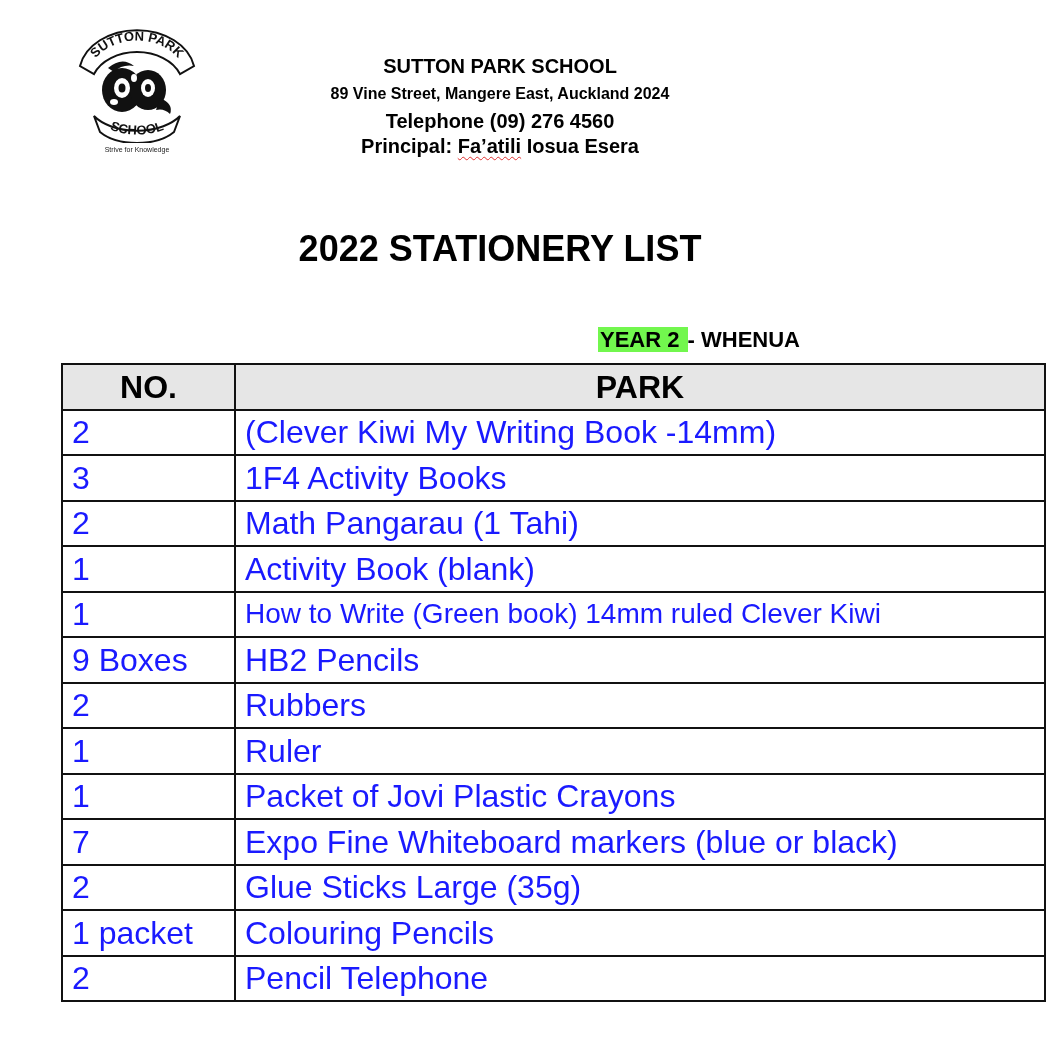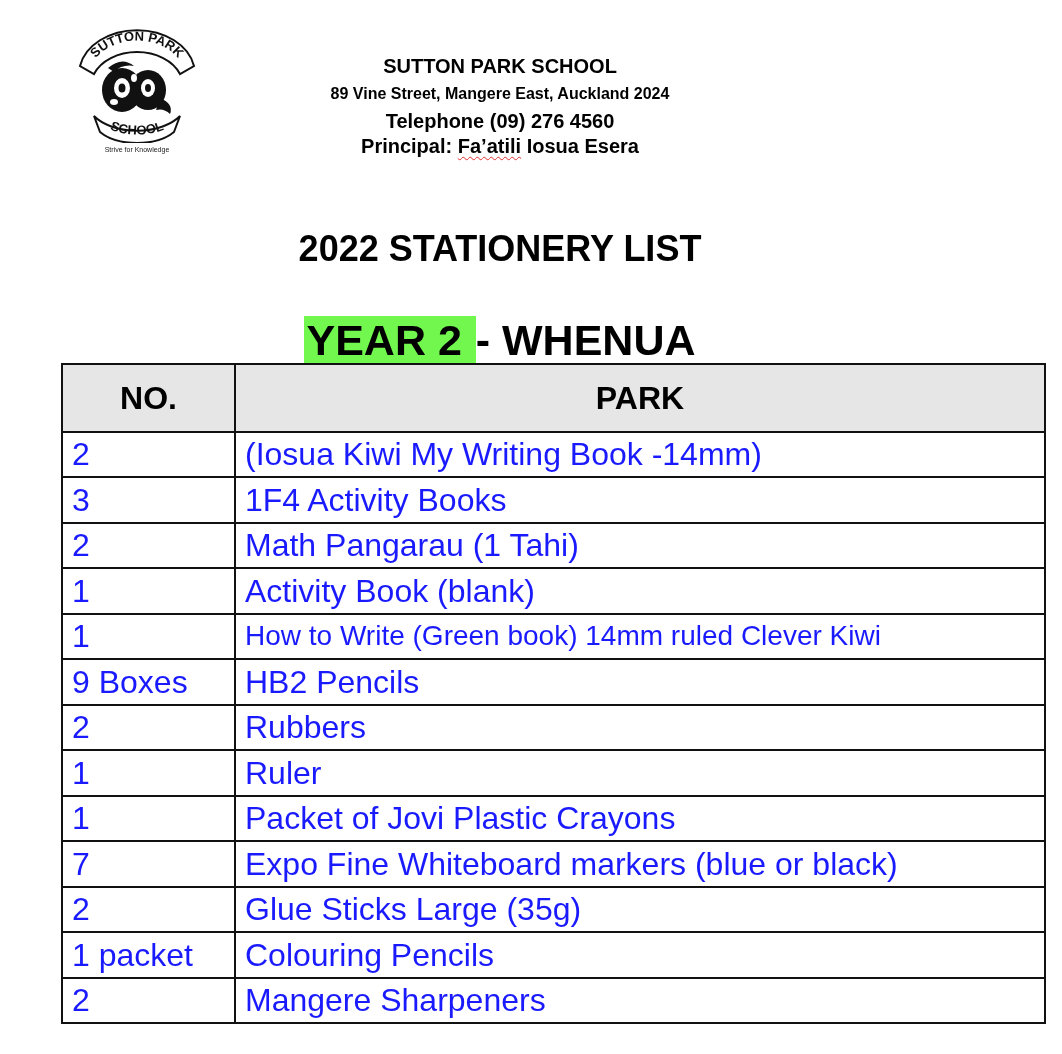--- a/index.html
+++ b/index.html
@@ -33,8 +33,8 @@
     font-size: 36px; font-weight: bold; line-height: 44px;
   }
   .year-title {
-    position: absolute; left: 200px; top: 318px; width: 600px; text-align: center;
-    font-size: 43px; font-weight: bold; line-height: 44px;
+    position: absolute; left: 200px; top: 318px; width: 600px; text-align: right;
+    font-size: 22px; font-weight: bold; line-height: 44px;
   }
   .highlight { background: #72f74e; padding: 0 2px; }
   table.list {

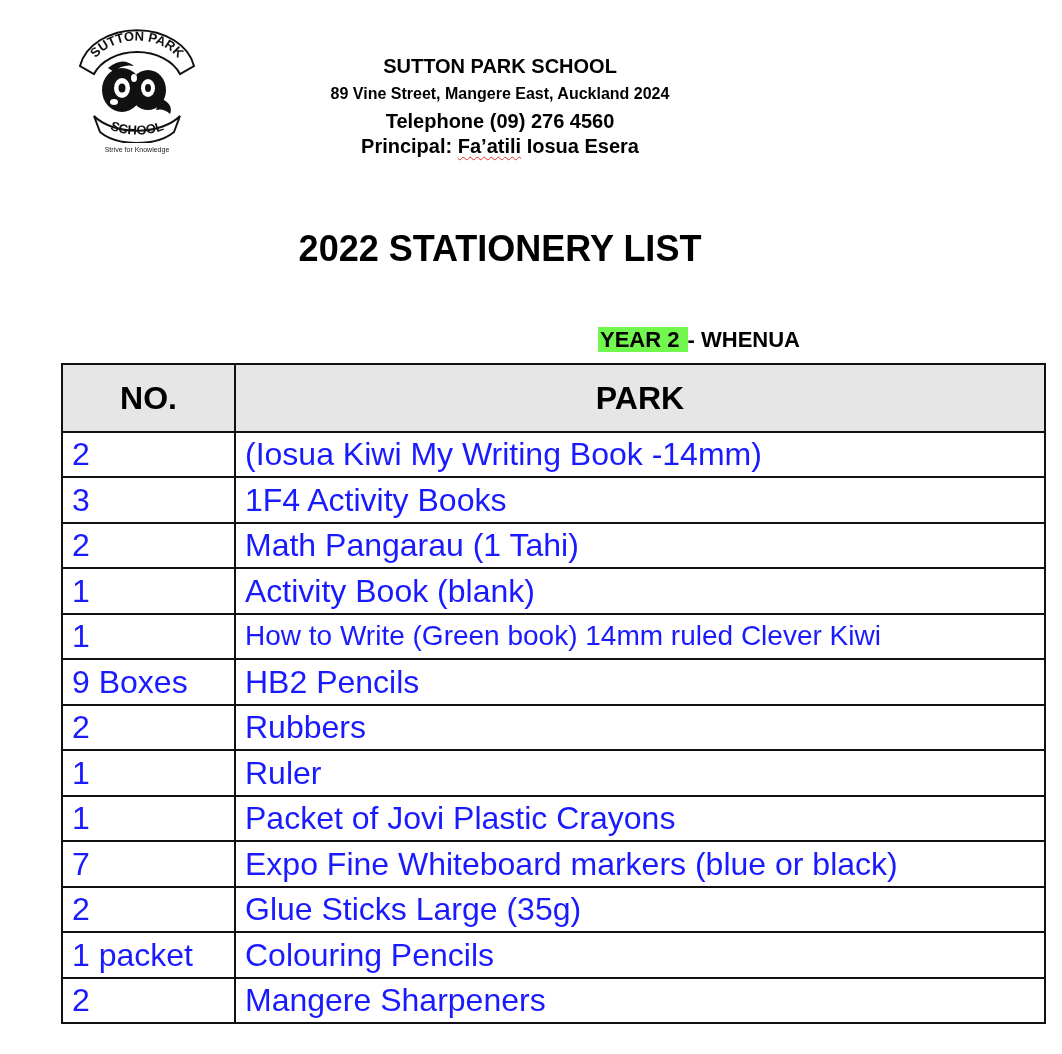--- a/index.html
+++ b/index.html
@@ -47,7 +47,7 @@
     font-size: 32px; line-height: 40px; white-space: nowrap; overflow: hidden;
   }
   table.list th {
-    background: #e6e6e6; font-weight: bold; text-align: center; padding: 11px; color: #000;
+    background: #e6e6e6; font-weight: bold; text-align: center; padding: 0; color: #000;
   }
   table.list td { color: #1a1aff; }
   table.list td.small { font-size: 28px; }

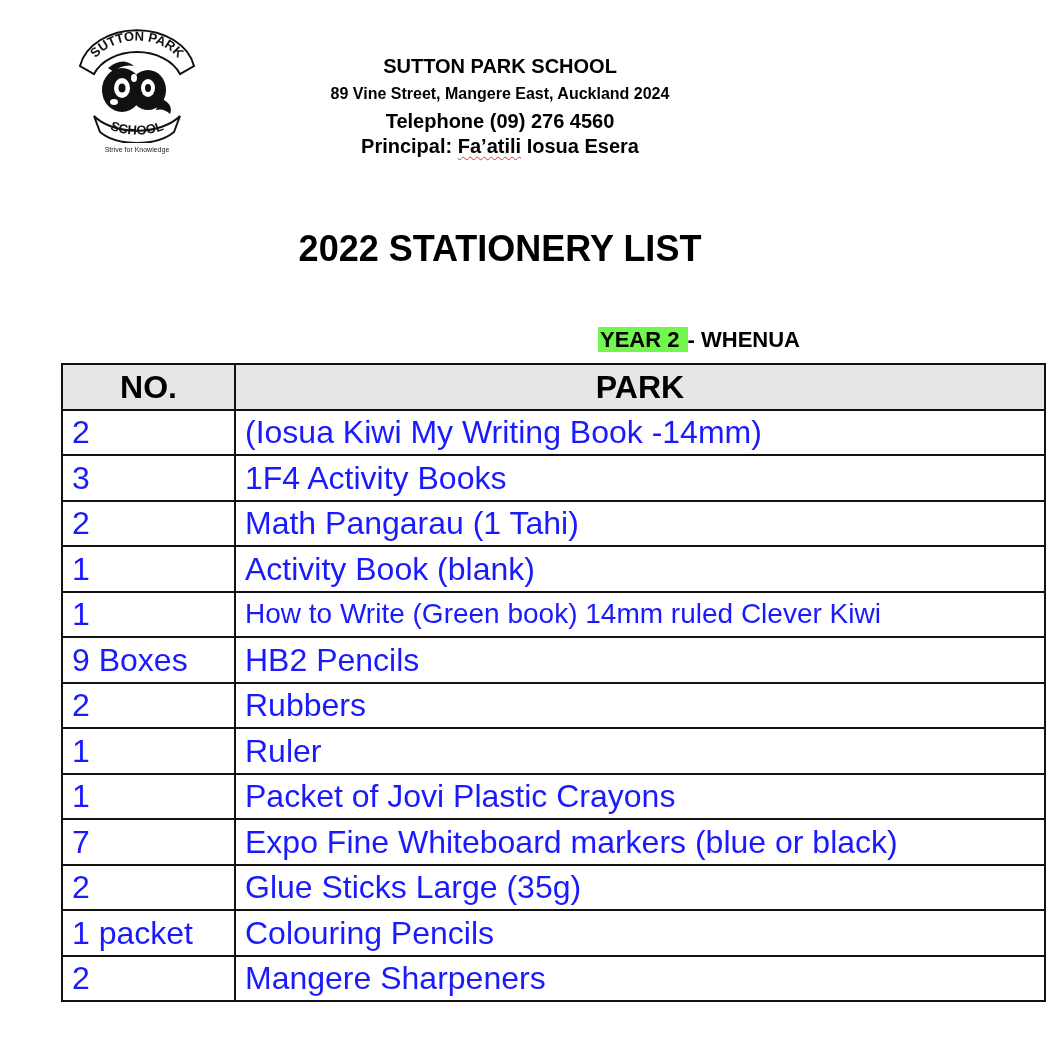--- a/index.html
+++ b/index.html
@@ -117,7 +117,7 @@
   <tbody>
     <tr>
         <td>2</td>
-        <td>(Iosua Kiwi My Writing Book -14mm)</td>
+        <td>(Clever Kiwi My Writing Book -14mm)</td>
       </tr>
     <tr>
         <td>3</td>

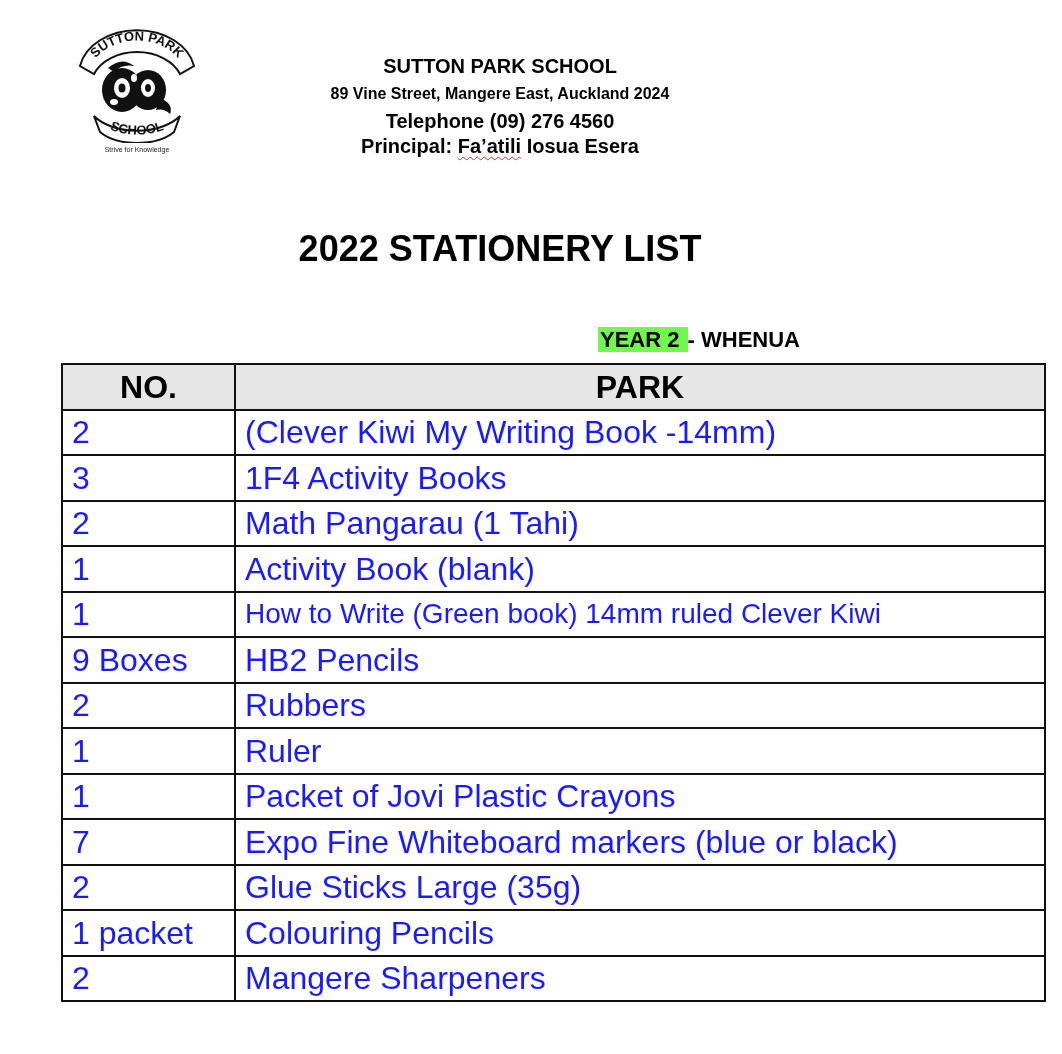--- a/index.html
+++ b/index.html
@@ -165,7 +165,7 @@
       </tr>
     <tr>
         <td>2</td>
-        <td>Mangere Sharpeners</td>
+        <td>Pencil Telephone</td>
       </tr>
   </tbody>
 </table>

